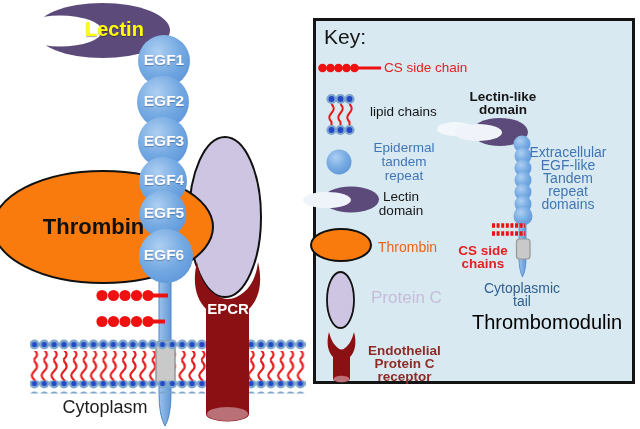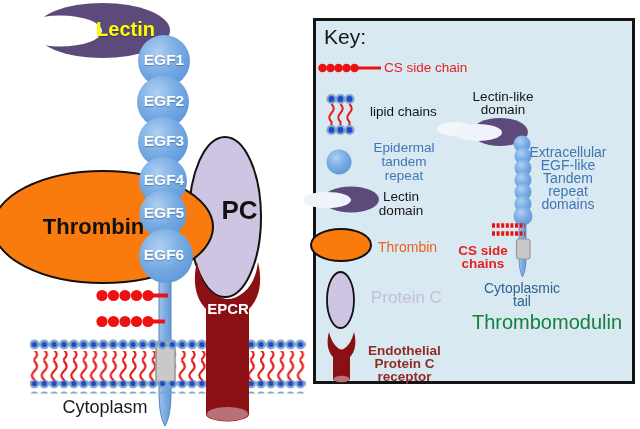--- a/index.html
+++ b/index.html
@@ -11,7 +11,7 @@
   .lbl{position:absolute;line-height:1.05;white-space:pre-line;}
   .ctr{text-align:center;}
   
-  .lectin-lbl{left:85px;top:19px;width:70px;font-size:20px;font-weight:bold;color:#FFFF00;text-align:right;text-shadow:0 1px 1px rgba(0,0,0,.35);}
+  .lectin-lbl{left:85px;top:19px;width:70px;font-size:20px;font-weight:bold;color:#FFFF00;text-align:left;text-shadow:0 1px 1px rgba(0,0,0,.35);}
   .egf-lbl{left:132px;width:64px;font-size:15.5px;font-weight:bold;color:#ffffff;text-align:center;text-shadow:0 1px 1px rgba(30,60,110,.45);}
   .thrombin-lbl{left:25px;top:215px;width:137px;font-size:22px;font-weight:bold;color:#111;text-align:center;}
   .pc-lbl{left:212px;top:197px;width:55px;font-size:26px;font-weight:bold;color:#111;text-align:center;}

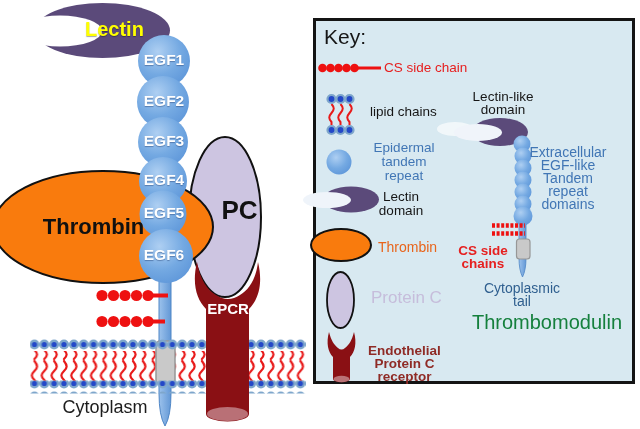--- a/index.html
+++ b/index.html
@@ -30,7 +30,7 @@
   .thromb-key-lbl{left:378px;top:240px;font-size:14px;color:#E8641B;}
   .protc-lbl{left:371px;top:289px;font-size:17px;color:#C6BDDB;}
   .epcr-key-lbl{left:362px;top:345px;width:85px;font-size:13.5px;font-weight:600;color:#8F2B26;line-height:0.95;}
-  .lectlike-lbl{left:463px;top:91px;width:80px;font-size:13.5px;color:#161616;line-height:0.95;}
+  .lectlike-lbl{left:463px;top:91px;width:80px;font-size:13.5px;color:#161616;line-height:0.95;font-weight:bold;}
   .extra-lbl{left:523px;top:146px;width:90px;font-size:14px;line-height:0.93;}
   .cschains-lbl{left:452px;top:245px;width:62px;font-size:13.5px;font-weight:600;line-height:0.95;}
   .transm-lbl{left:530px;top:241px;width:106px;font-size:14px;color:#C9BD92;line-height:0.95;}

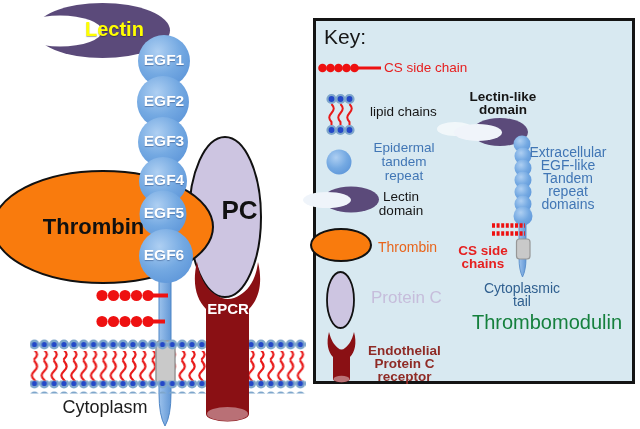--- a/index.html
+++ b/index.html
@@ -189,7 +189,6 @@
   <div class="lbl egf-lbl" style="top:205px">EGF5</div>
   <div class="lbl egf-lbl" style="top:247px">EGF6</div>
   <div class="lbl thrombin-lbl">Thrombin</div>
-  <div class="lbl pc-lbl">PC</div>
   <div class="lbl epcr-lbl">EPCR</div>
   <div class="lbl cyto-lbl">Cytoplasm</div>
 

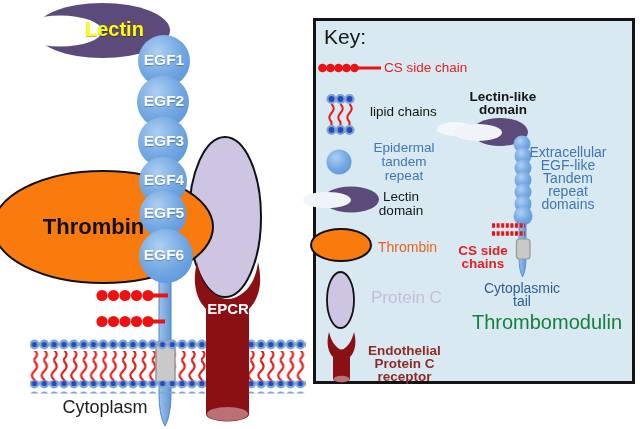--- a/index.html
+++ b/index.html
@@ -35,7 +35,7 @@
   .cschains-lbl{left:452px;top:245px;width:62px;font-size:13.5px;font-weight:600;line-height:0.95;}
   .transm-lbl{left:530px;top:241px;width:106px;font-size:14px;color:#C9BD92;line-height:0.95;}
   .cytotail-lbl{left:482px;top:282px;width:80px;font-size:14px;color:#2F5F8F;line-height:0.95;}
-  .thrombomod-lbl{left:466px;top:312px;width:162px;font-size:20px;color:#15803d;}
+  .thrombomod-lbl{left:466px;top:312px;width:162px;font-size:20px;color:#000000;}
   svg.canvas{position:absolute;left:0;top:0;z-index:2;}
   .lbl{z-index:3;}
 </style>

